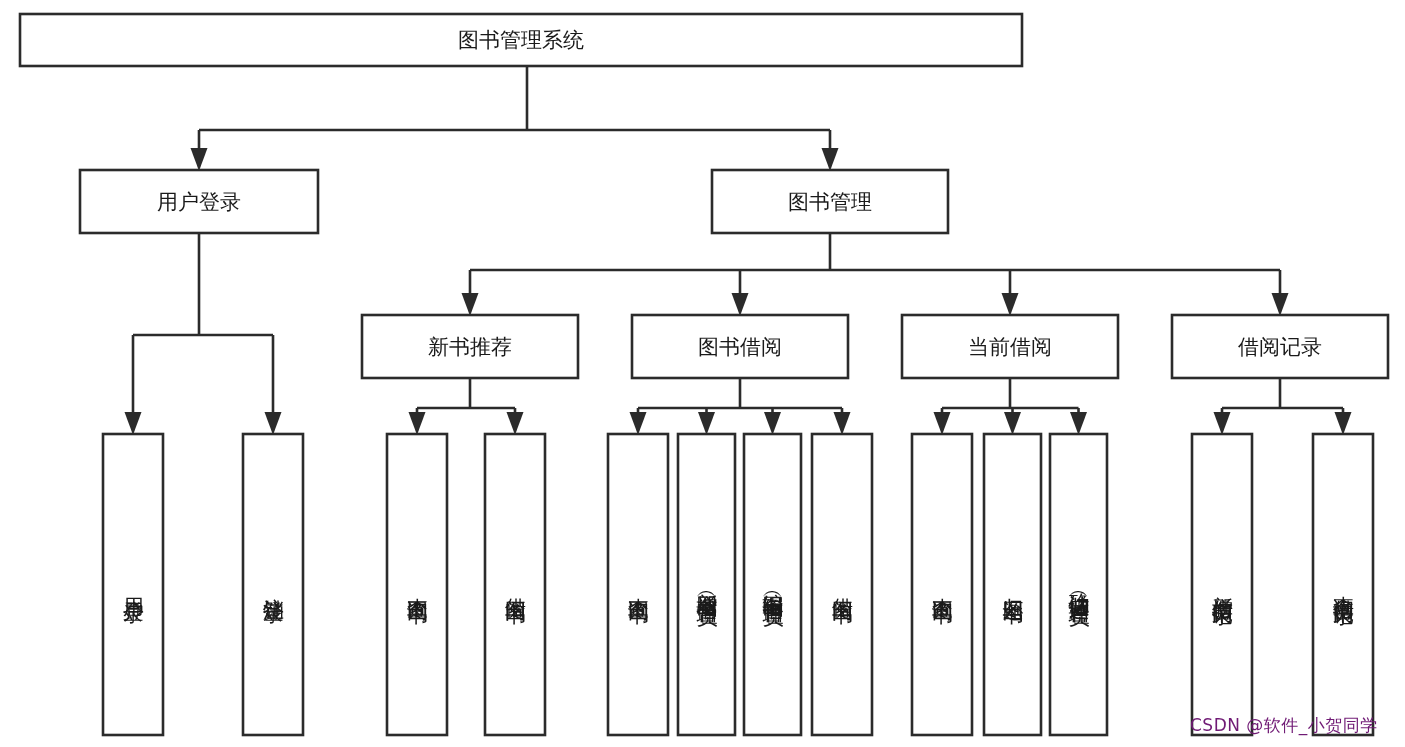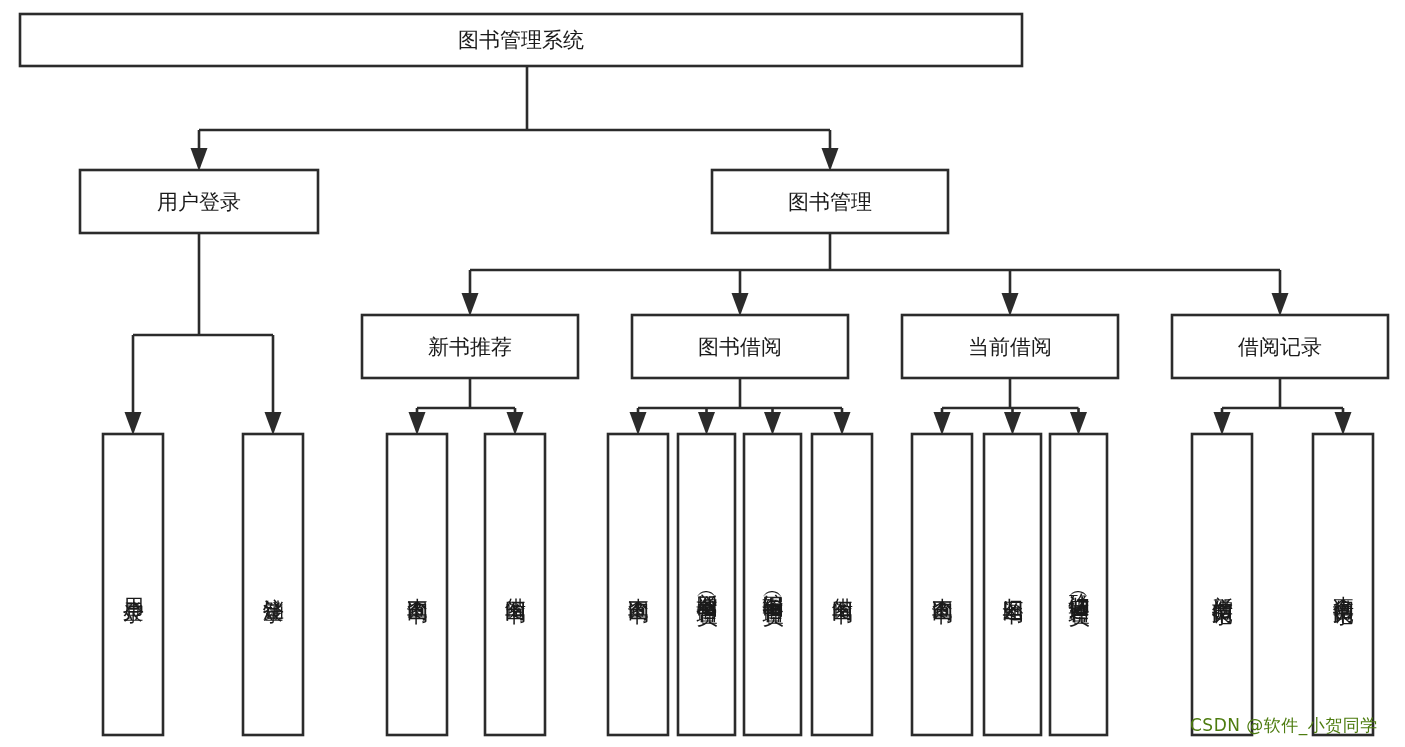--- a/index.html
+++ b/index.html
@@ -71,7 +71,7 @@
     top: 714px;
     font-family: "DejaVu Sans", "Liberation Sans", sans-serif;
     font-size: 17px;
-    color: #4d7c0f;
+    color: #701a75;
     white-space: nowrap;
     letter-spacing: 0.5px;
   }

